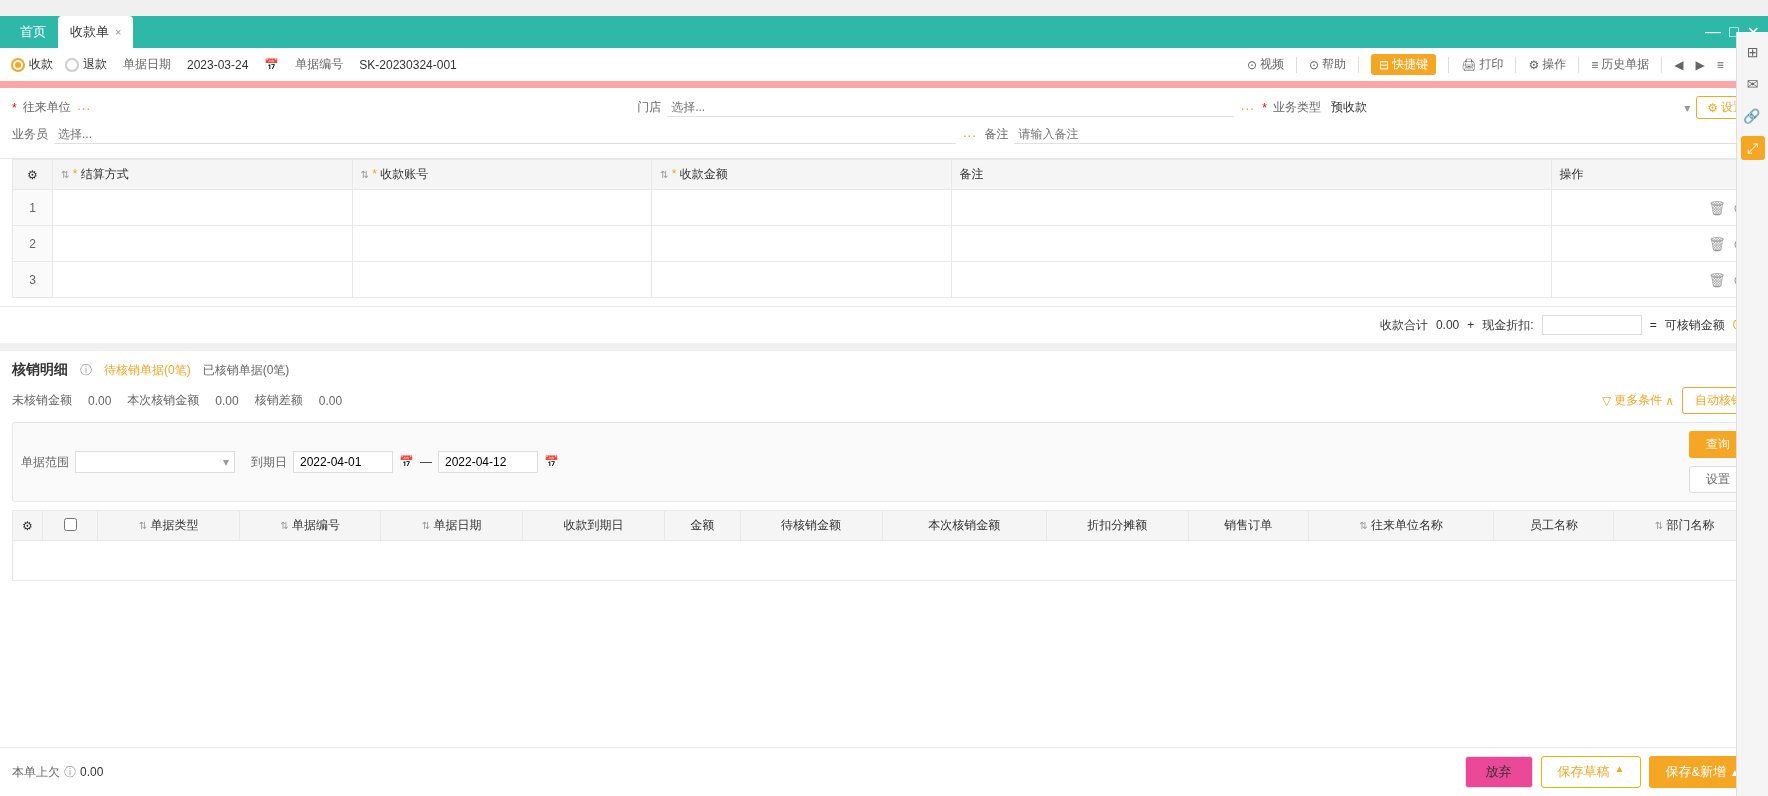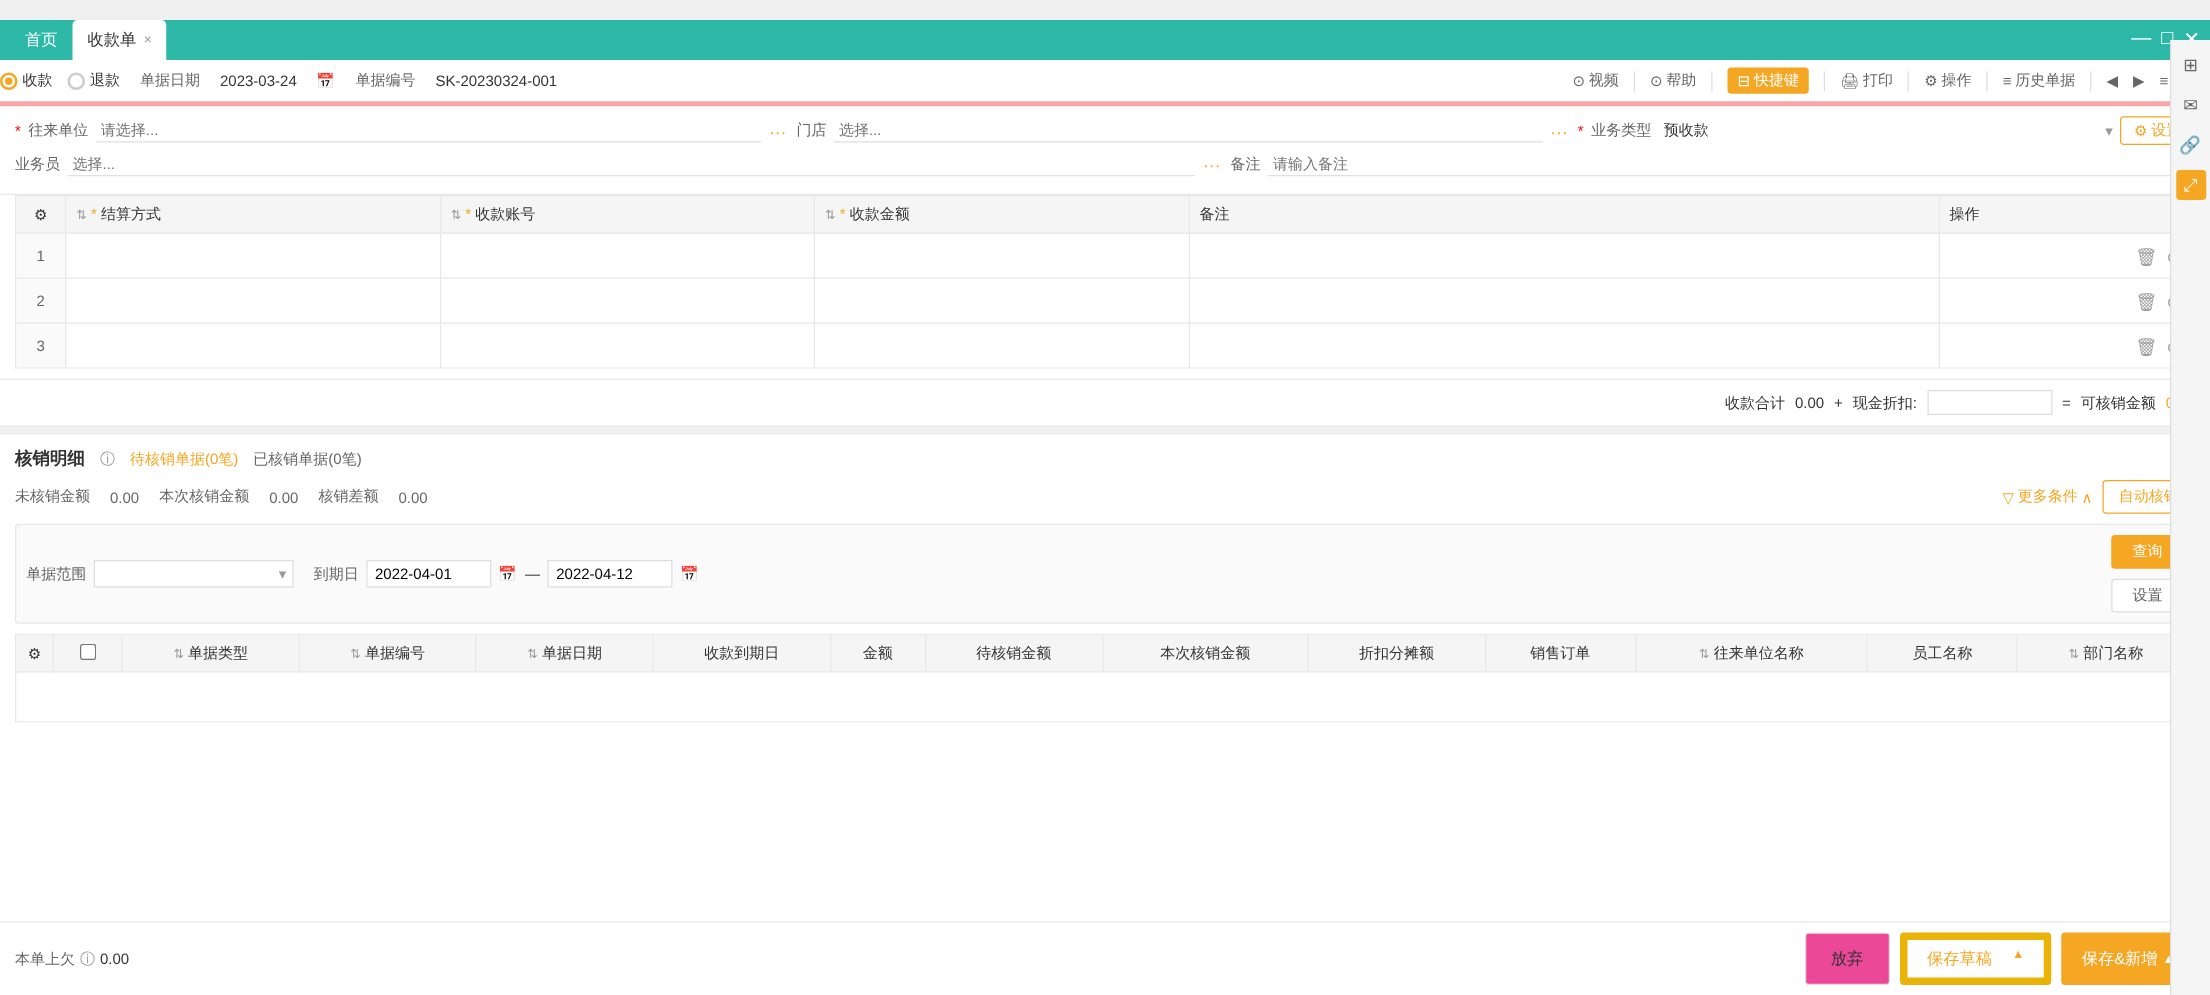--- a/index.html
+++ b/index.html
@@ -23,7 +23,7 @@
 
     
     .toolbar {
-      display: flex; align-items: center; padding: 6px 0; border-bottom: 4px solid #fca5a5;
+      display: flex; align-items: center; padding: 6px 11px; border-bottom: 7px solid #fca5a5;
       background: #fff; gap: 16px;
     }
     .radio-group { display: flex; gap: 12px; align-items: center; }

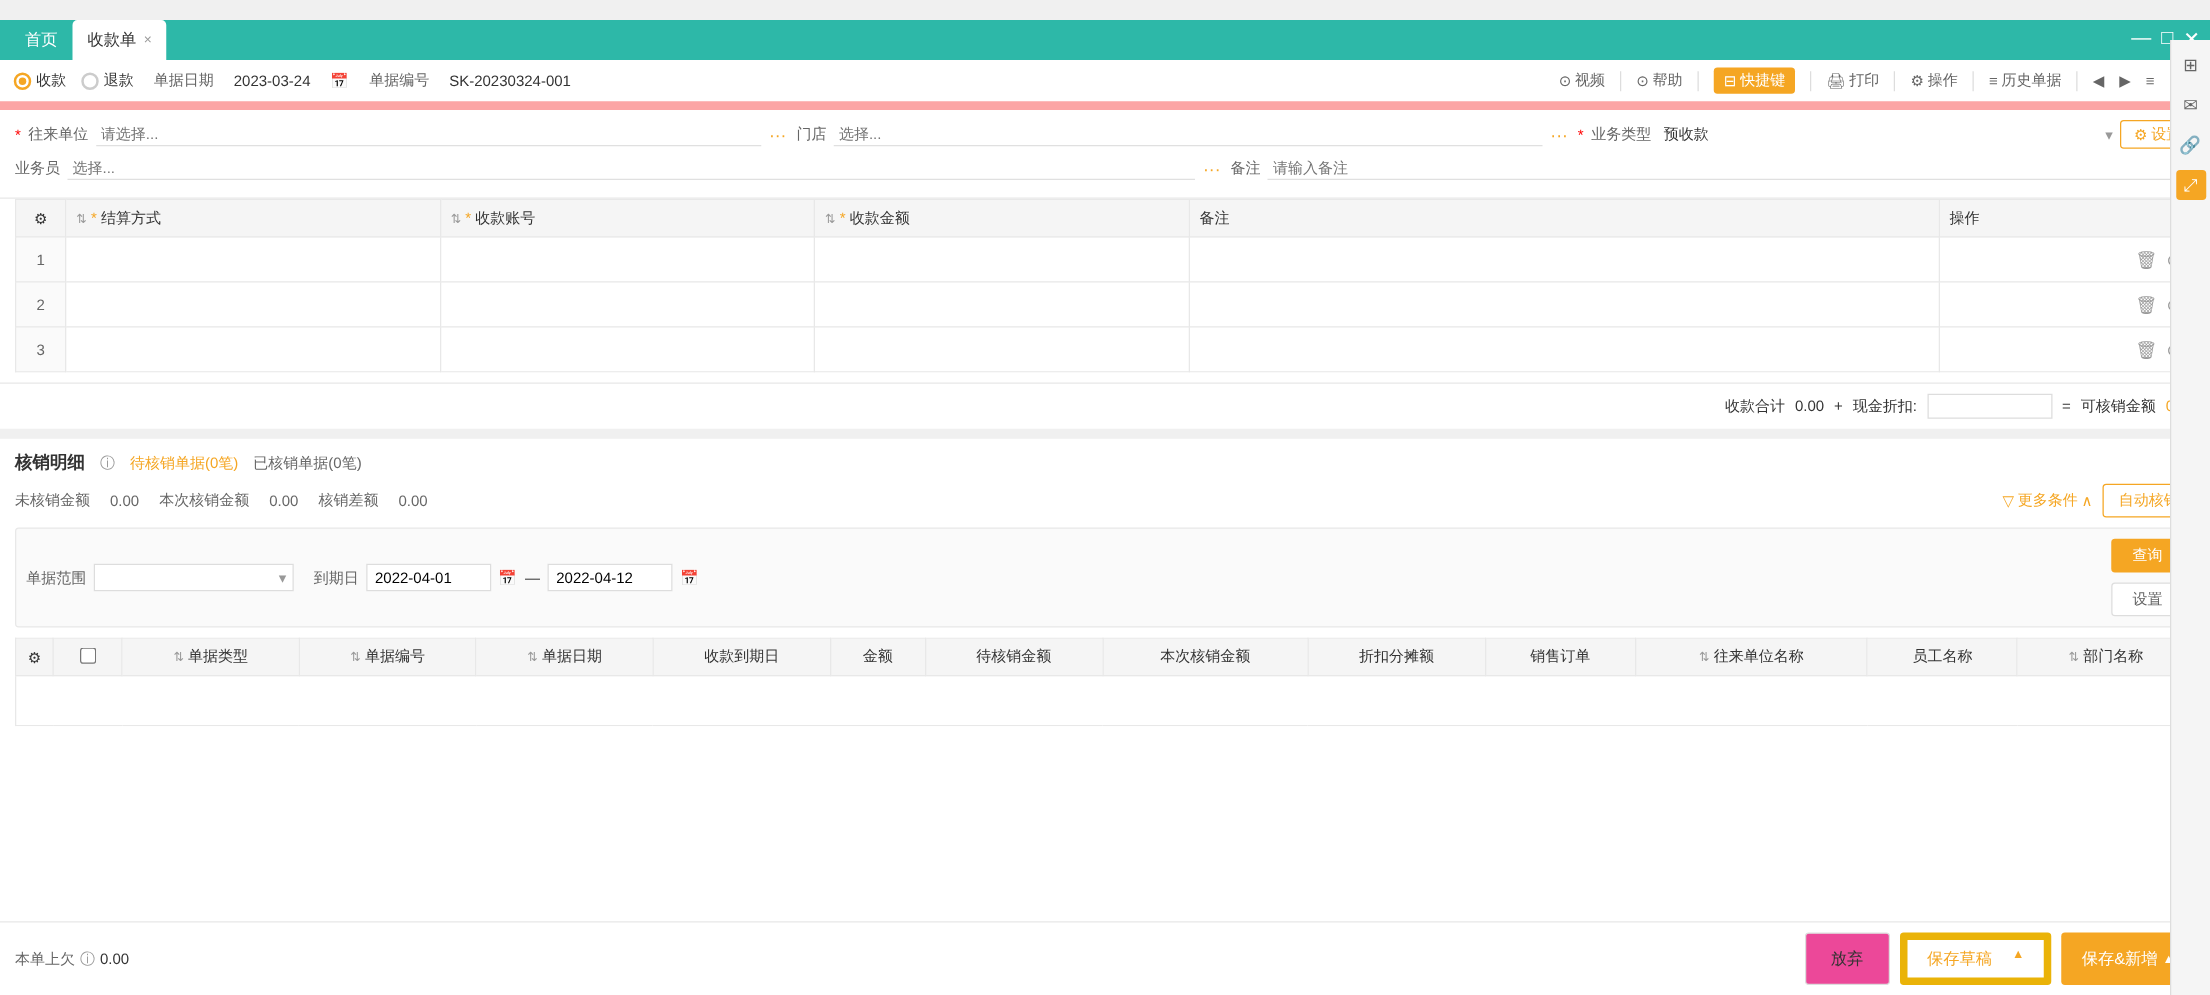--- a/index.html
+++ b/index.html
@@ -257,7 +257,6 @@
       <div class="form-field">
         <span class="required">*</span>
         <span class="form-label">往来单位</span>
-        <input class="form-input" placeholder="请选择..." style="">
         <span class="dots-btn">···</span>
       </div>
       <div class="form-field">

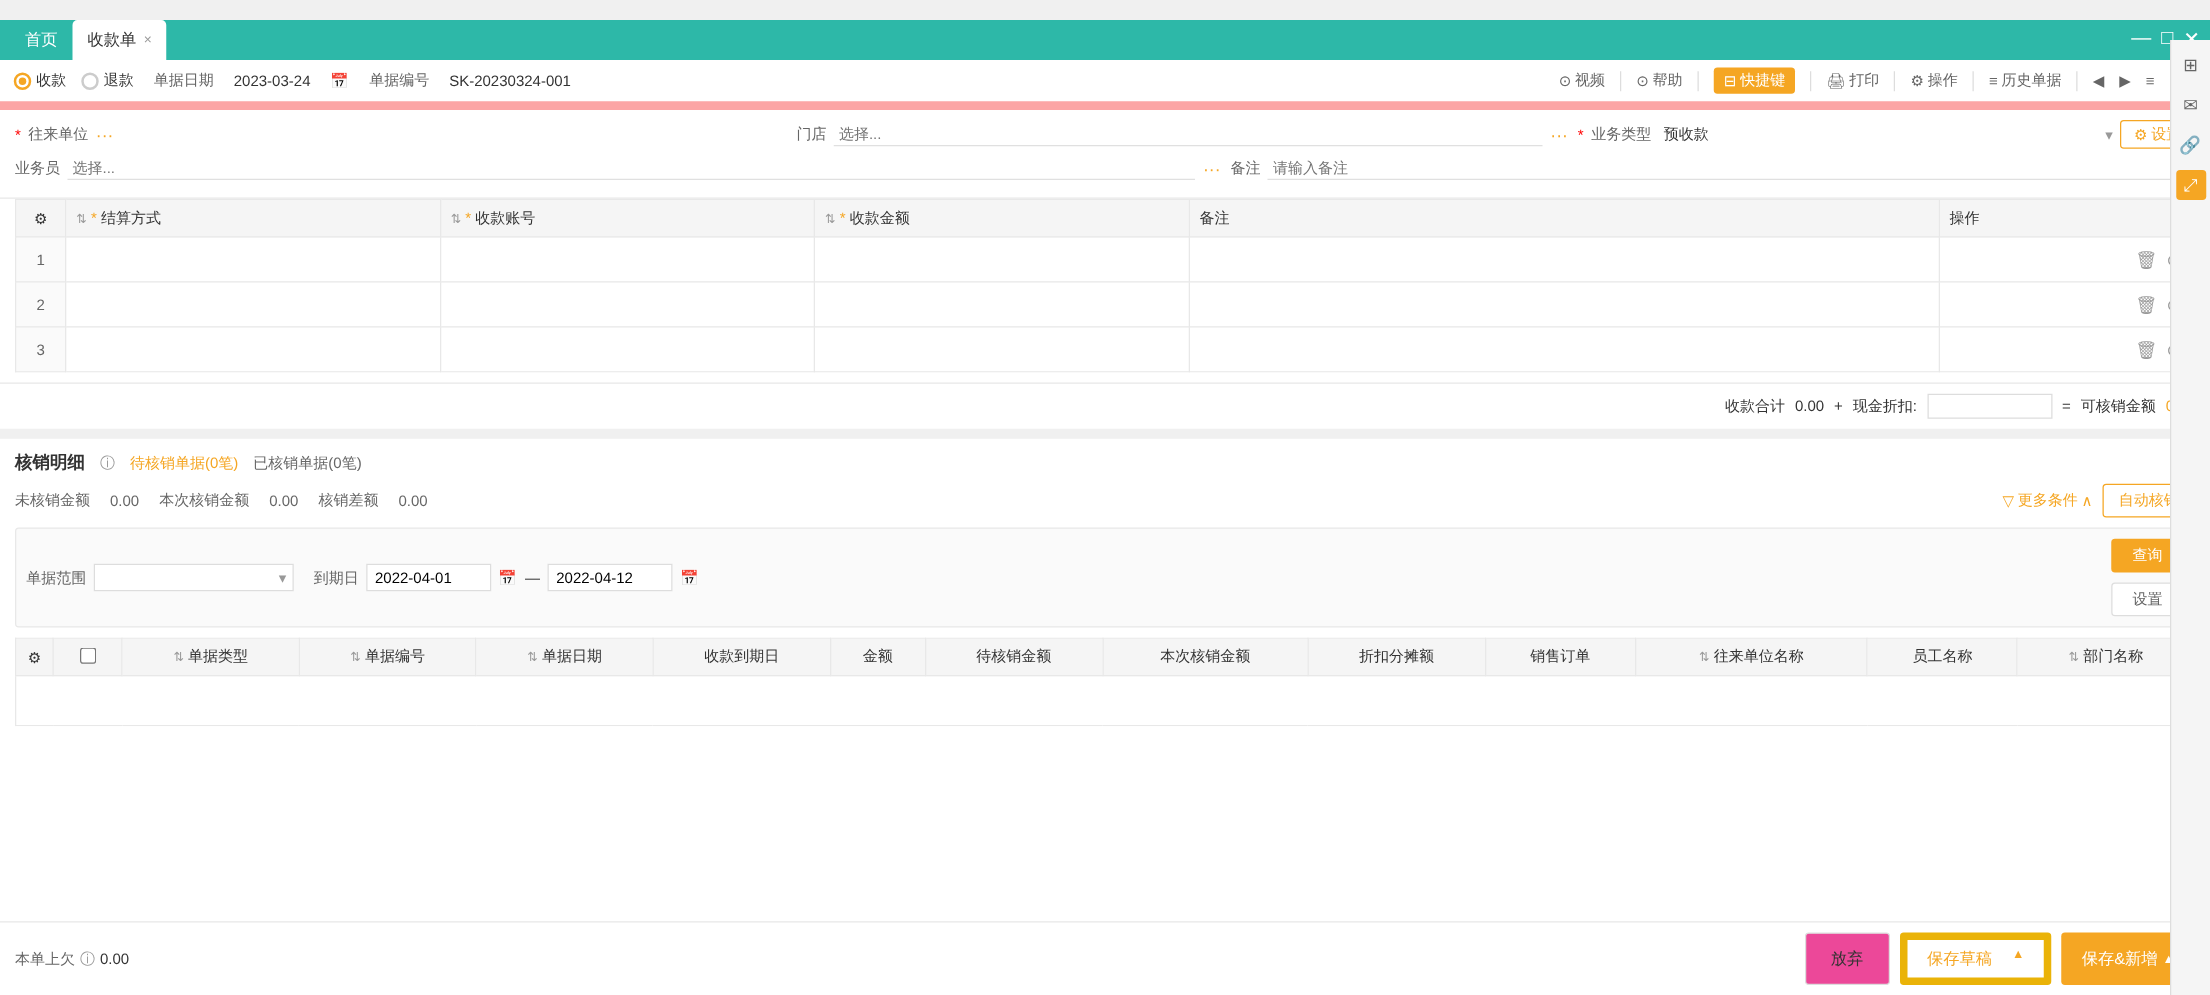--- a/index.html
+++ b/index.html
@@ -153,8 +153,8 @@
       border-radius: 3px; cursor: pointer; font-size: 13px;
     }
     .draft-btn {
-      background: #fff; border: 6px solid #eab308; color: #f5a623; padding: 6px 16px;
-      border-radius: 3px; cursor: pointer; font-size: 13px; display: flex; align-items: flex-start; gap: 16px;
+      background: #fff; border: 1px solid #eab308; color: #f5a623; padding: 6px 16px;
+      border-radius: 3px; cursor: pointer; font-size: 13px; display: flex; align-items: flex-start; gap: 5px;
     }
     .save-new-btn {
       background: #f5a623; color: #fff; border: none; padding: 6px 16px;

